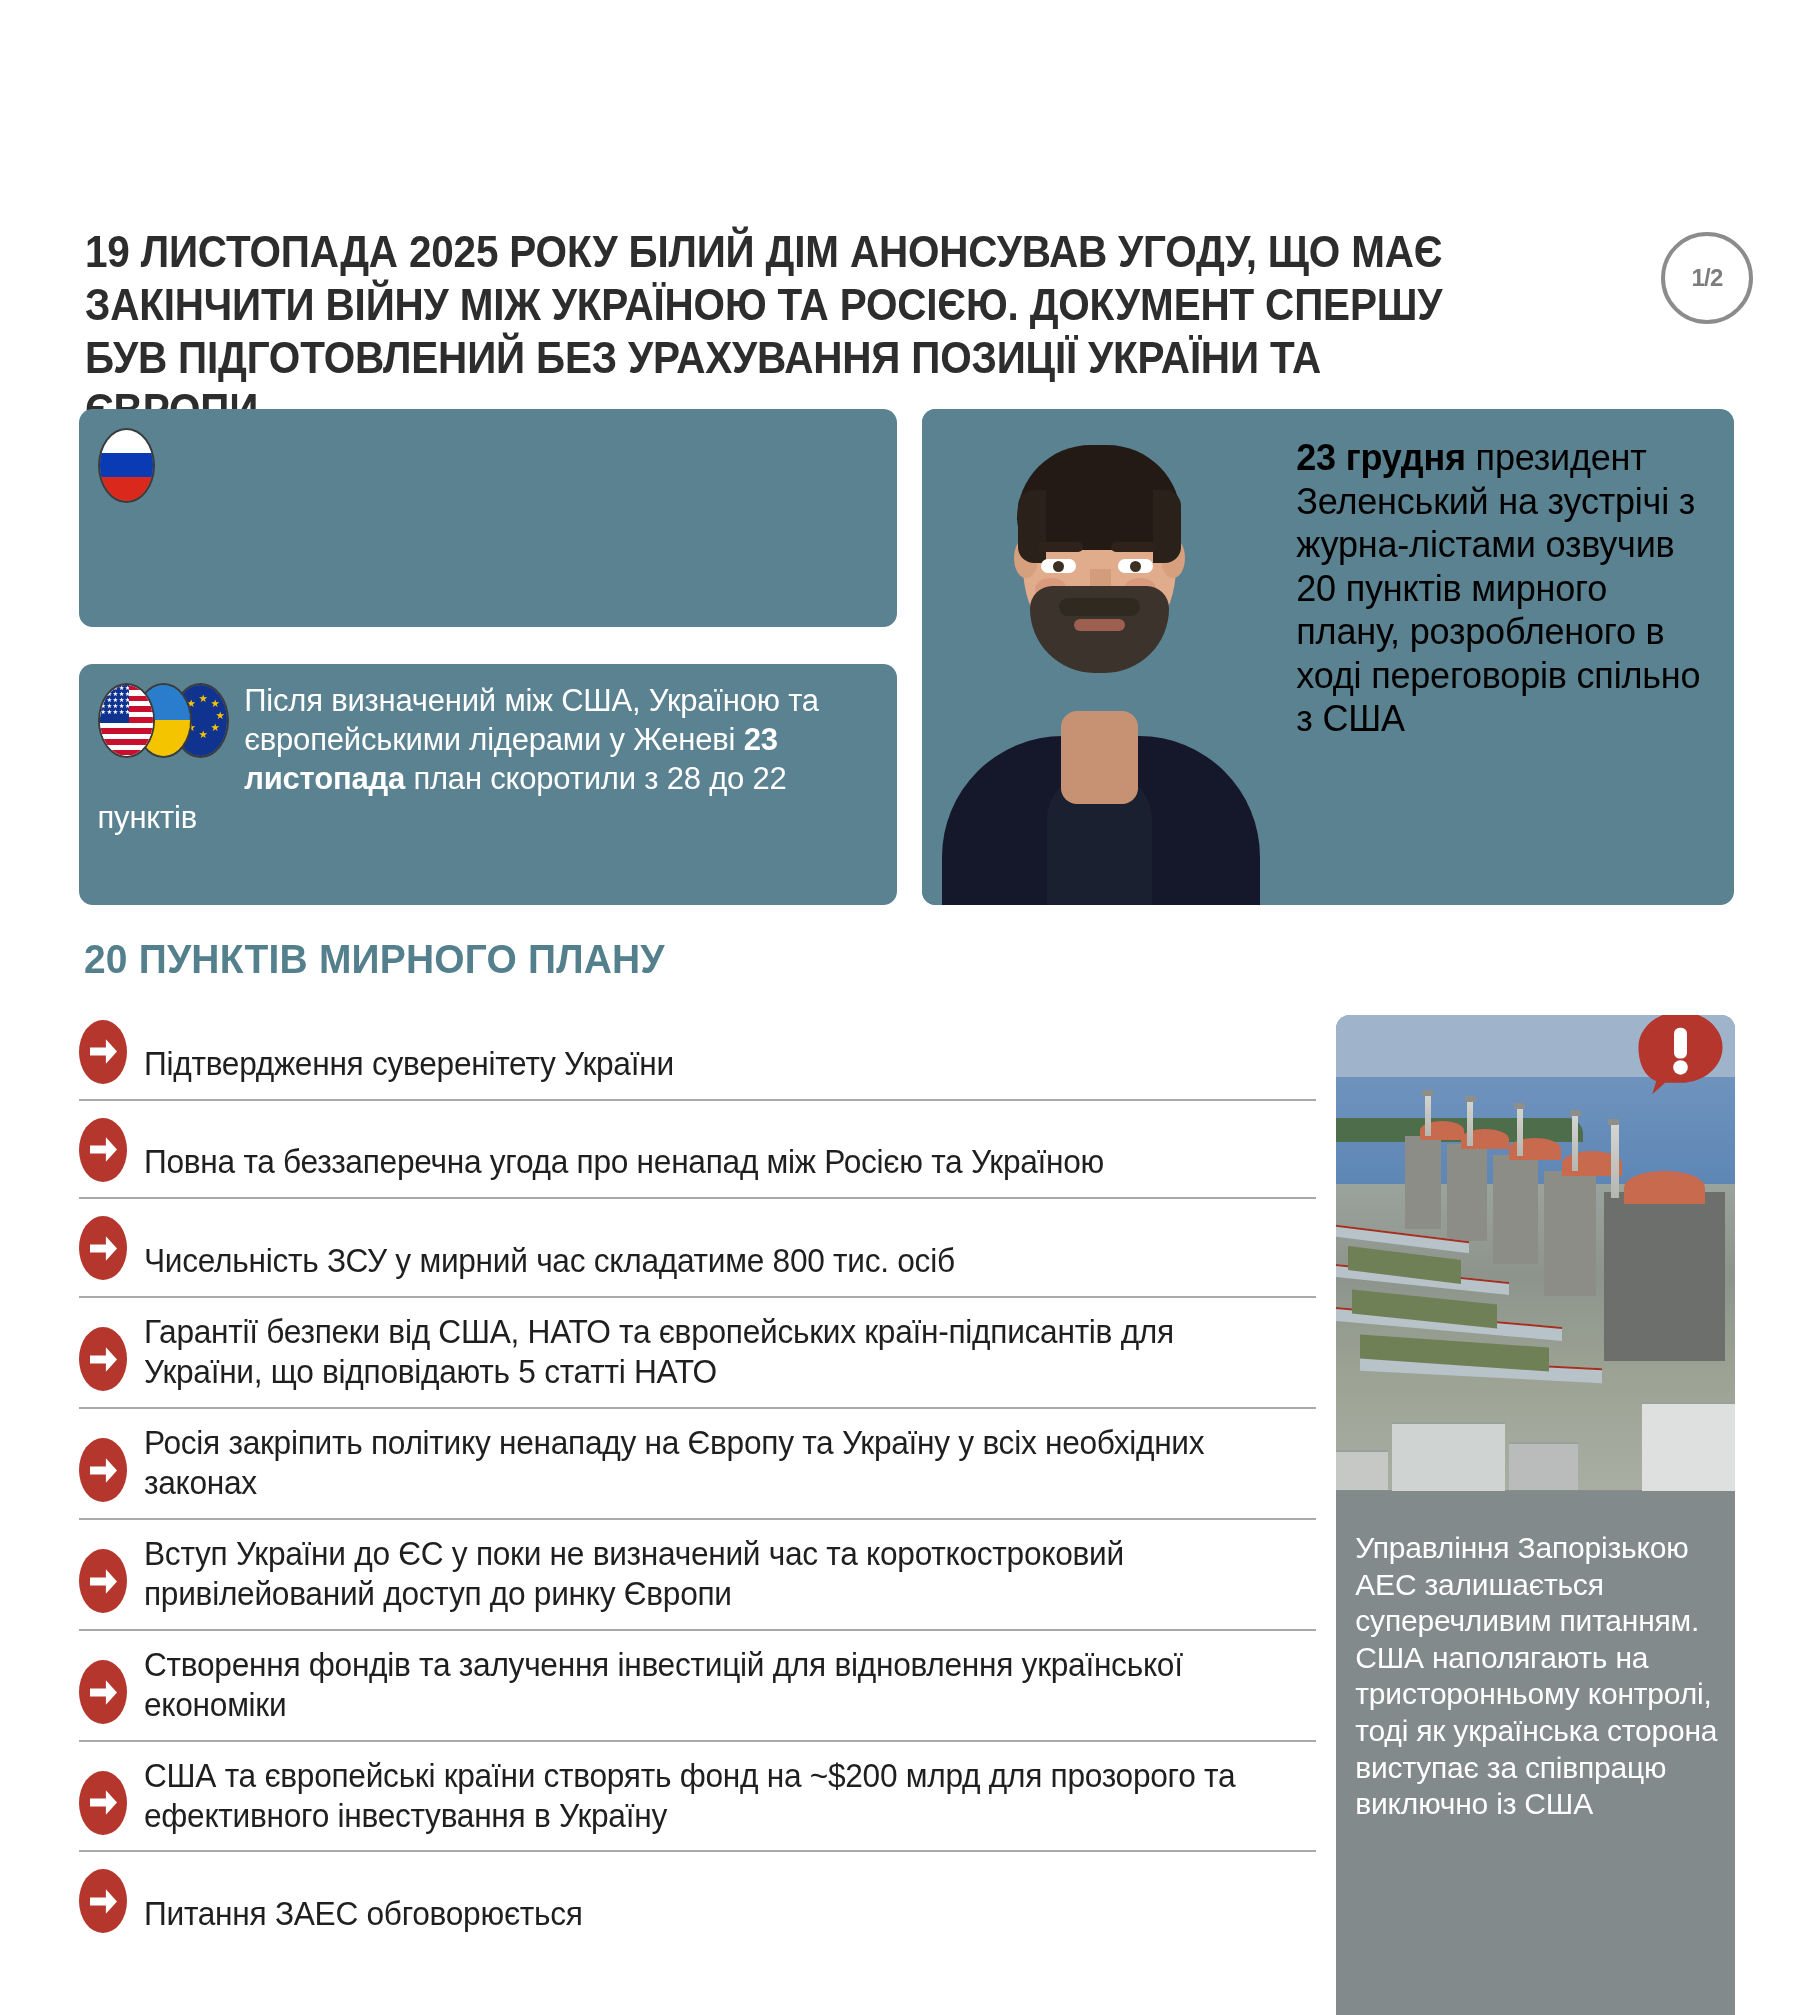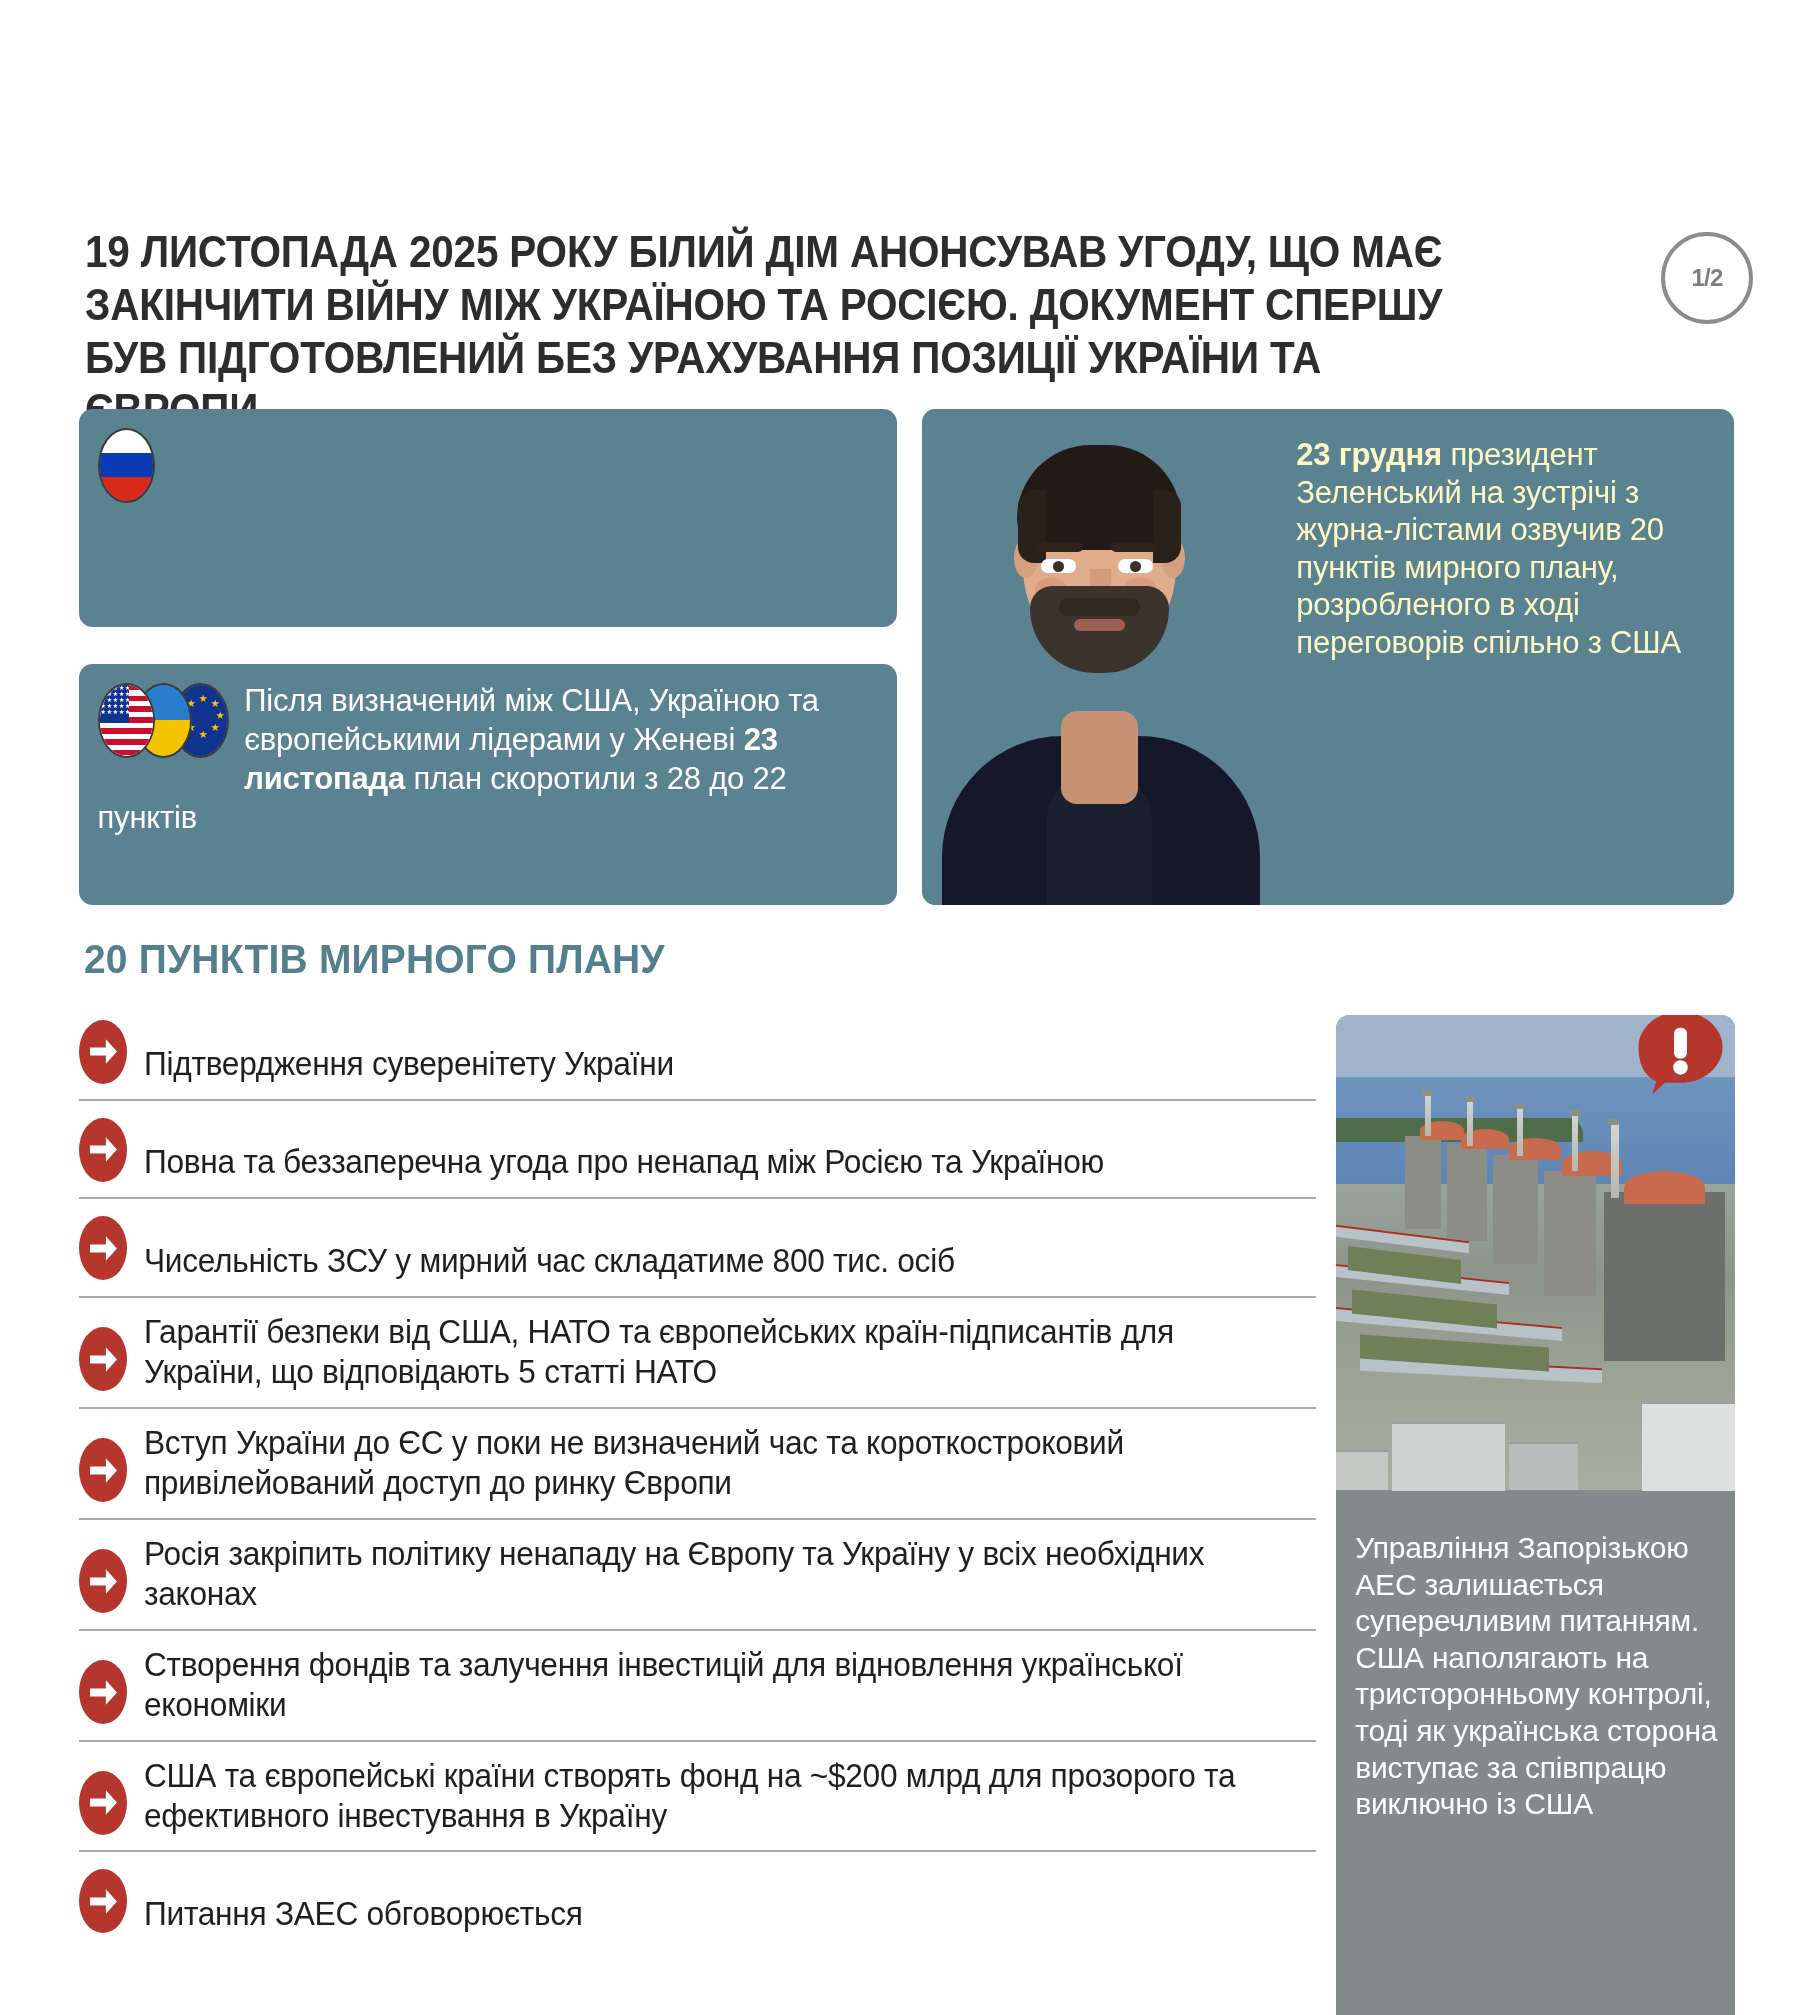--- a/index.html
+++ b/index.html
@@ -194,8 +194,8 @@
   .zel-text {
     flex: 1;
     padding: 27px 16px 8px 19.3px;
-    color: #fef9c3;
-    font-size: 31px;
+    color: #000000;
+    font-size: 36px;
     line-height: 1.21;
     letter-spacing: -0.2px;
   }

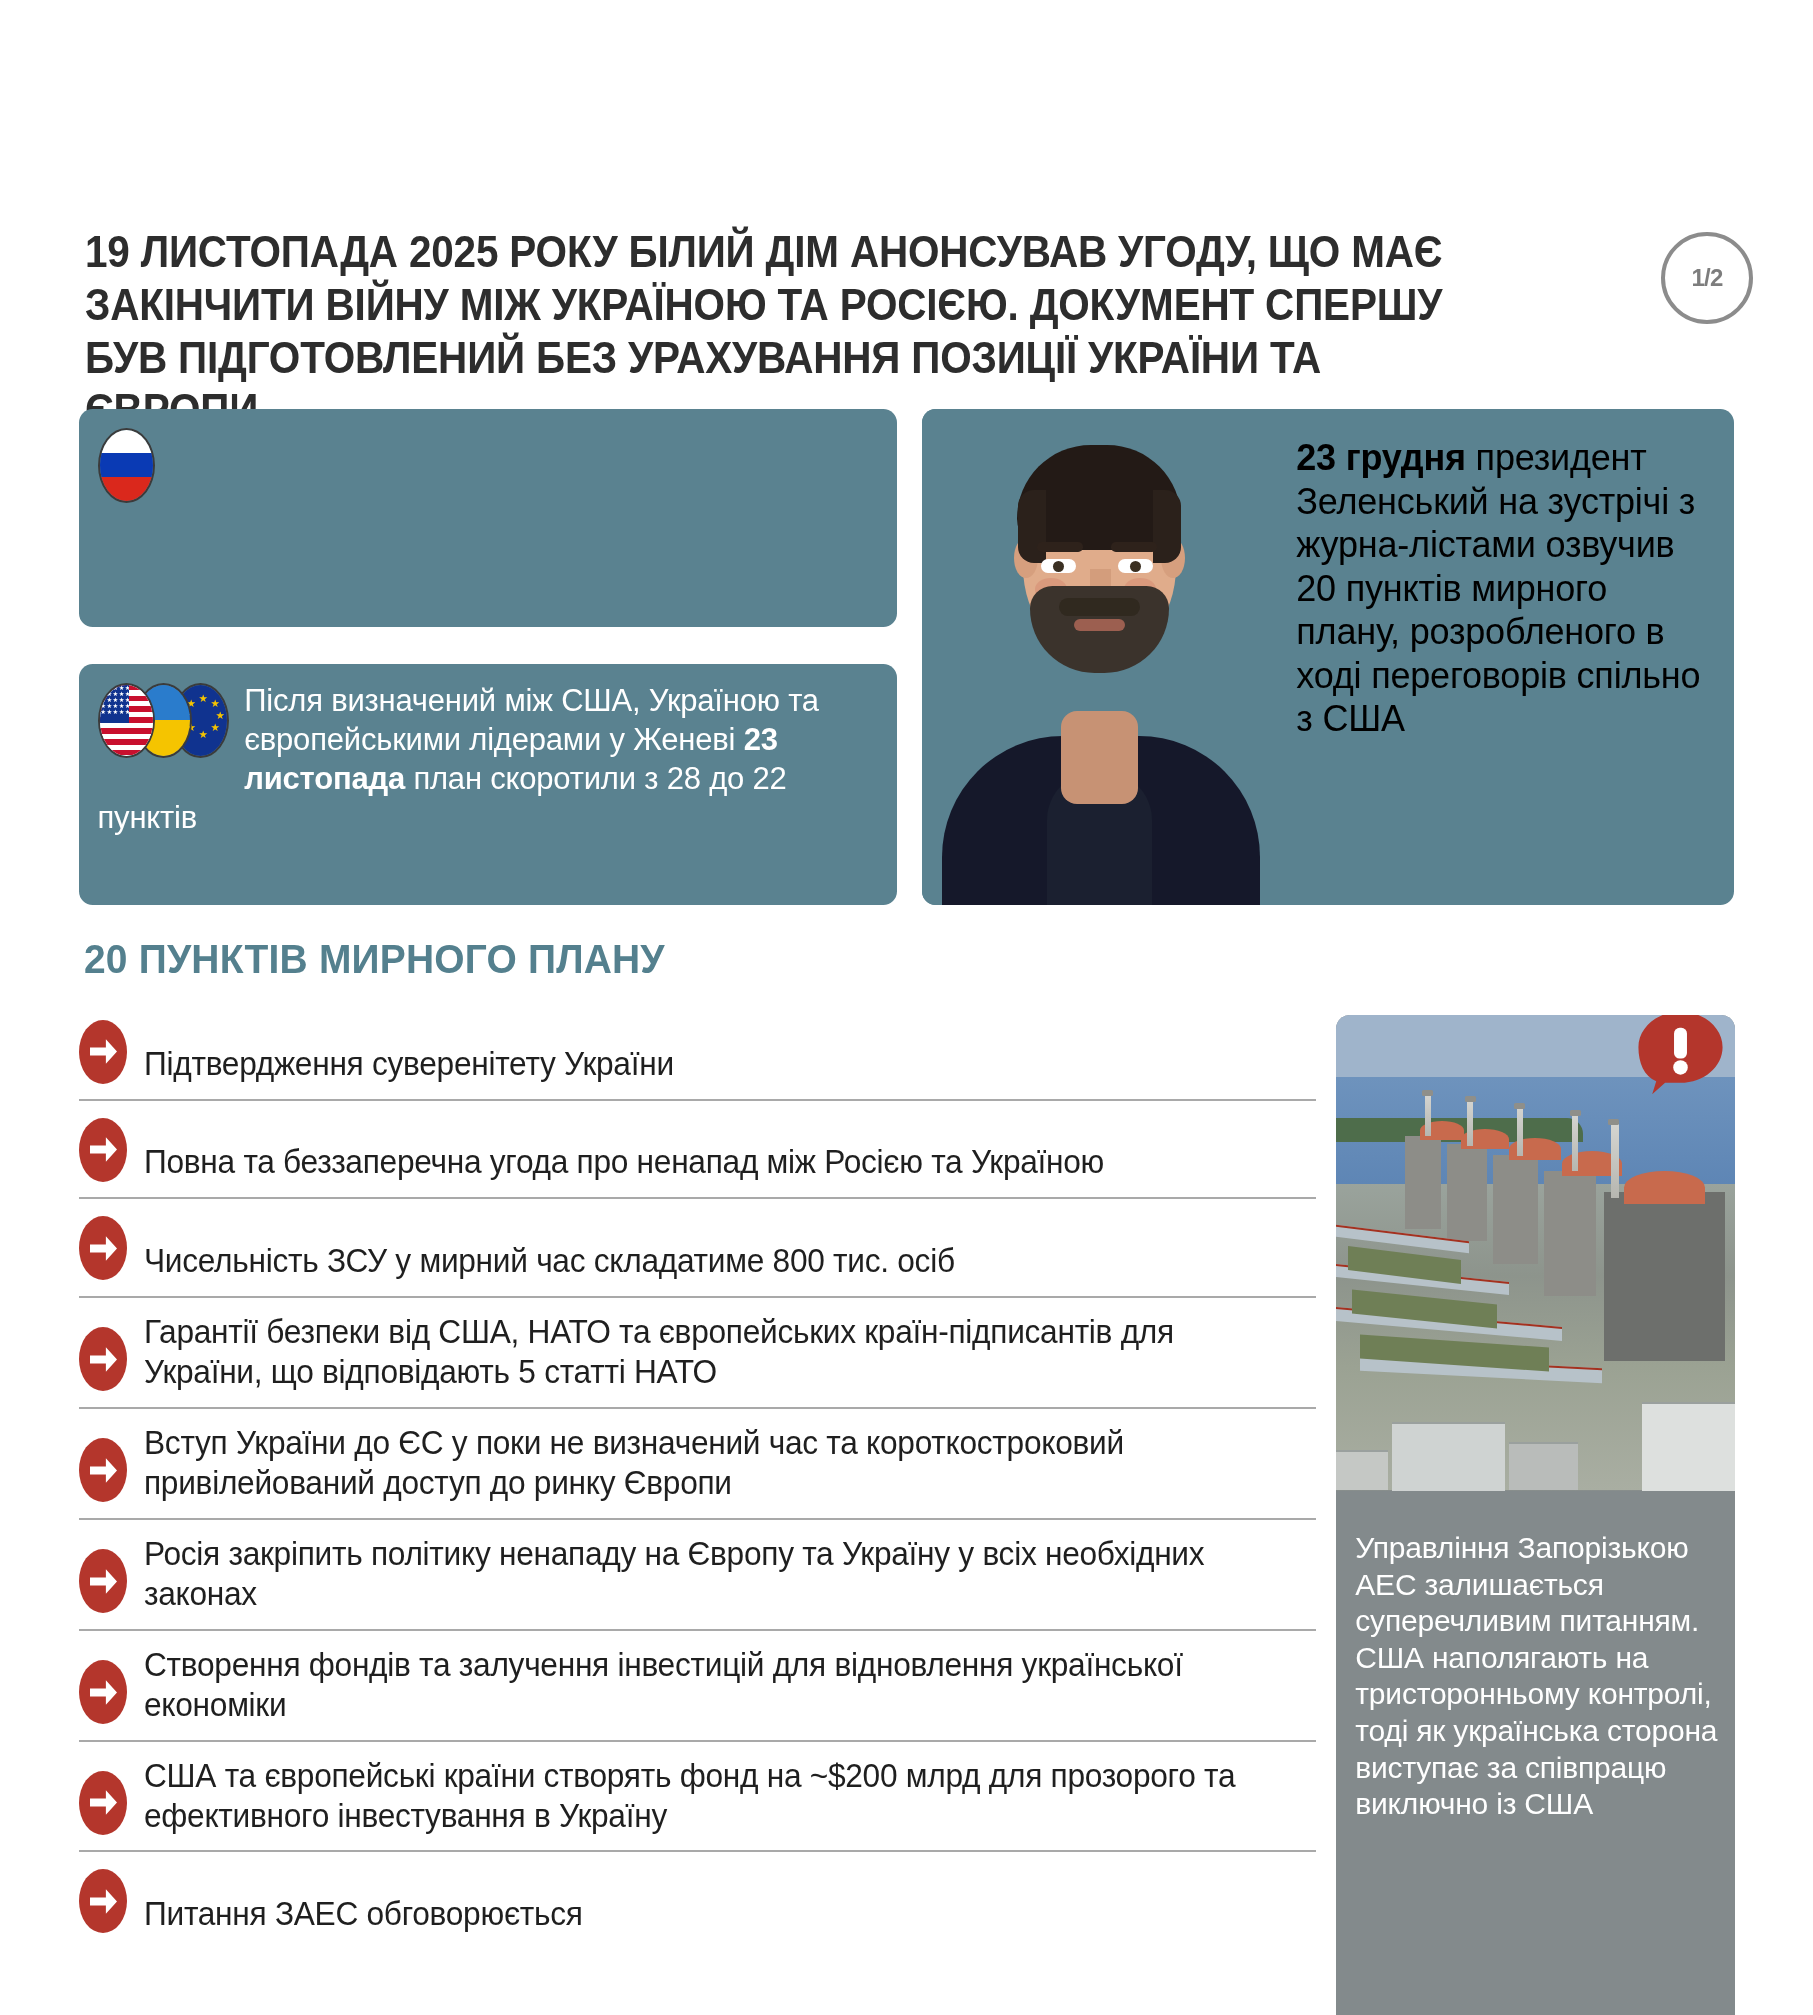--- a/index.html
+++ b/index.html
@@ -589,17 +589,17 @@
             <path d="M0 21 H40 V0 L68 31 L40 62 V41 H0 Z" fill="#ffffff"></path>
           </svg>
       </div>
+      <div class="point-text">Росія закріпить політику ненападу на Європу та Україну у всіх необхідних законах</div>
+    </div>
+
+    <div class="point-row">
+      <div class="arrow-badge">
+        <div class="oval"></div>
+        <svg width="27" height="25" viewBox="0 0 68 62">
+            <path d="M0 21 H40 V0 L68 31 L40 62 V41 H0 Z" fill="#ffffff"></path>
+          </svg>
+      </div>
       <div class="point-text">Вступ України до ЄС у поки не визначений час та короткостроковий привілейований доступ до ринку Європи</div>
-    </div>
-
-    <div class="point-row">
-      <div class="arrow-badge">
-        <div class="oval"></div>
-        <svg width="27" height="25" viewBox="0 0 68 62">
-            <path d="M0 21 H40 V0 L68 31 L40 62 V41 H0 Z" fill="#ffffff"></path>
-          </svg>
-      </div>
-      <div class="point-text">Росія закріпить політику ненападу на Європу та Україну у всіх необхідних законах</div>
     </div>
 
     <div class="point-row">

